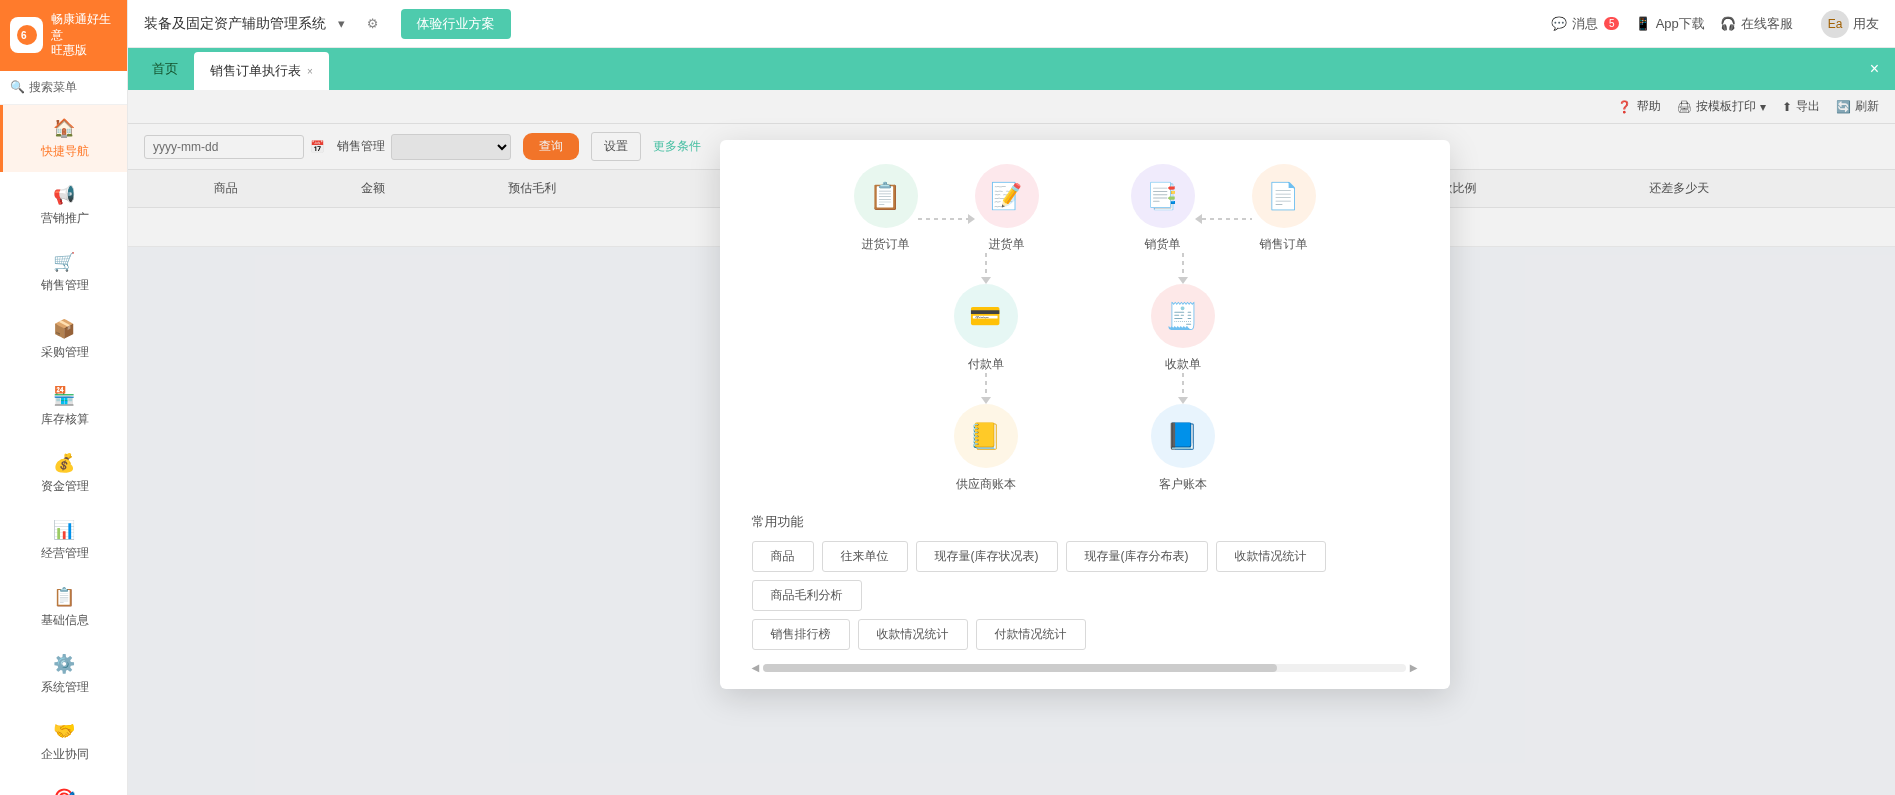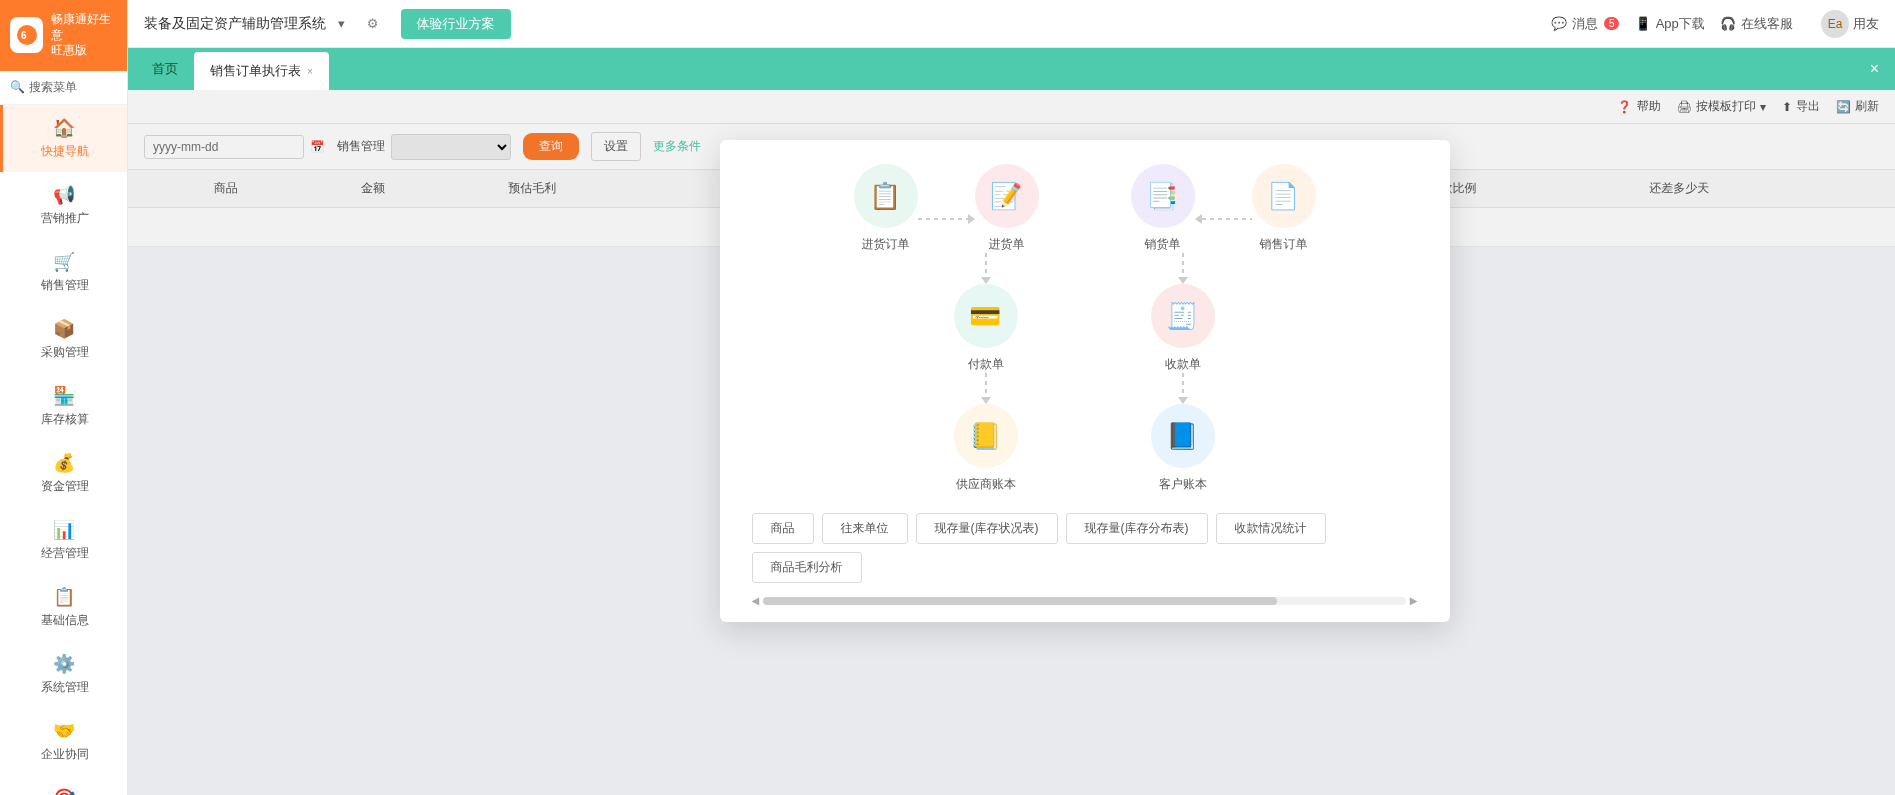--- a/index.html
+++ b/index.html
@@ -391,6 +391,7 @@
           </div>
 
           <div class="common-section">
+            <div class="common-title">常用功能</div>
             <div class="common-buttons">
               <button class="common-btn">商品</button>
               <button class="common-btn">往来单位</button>

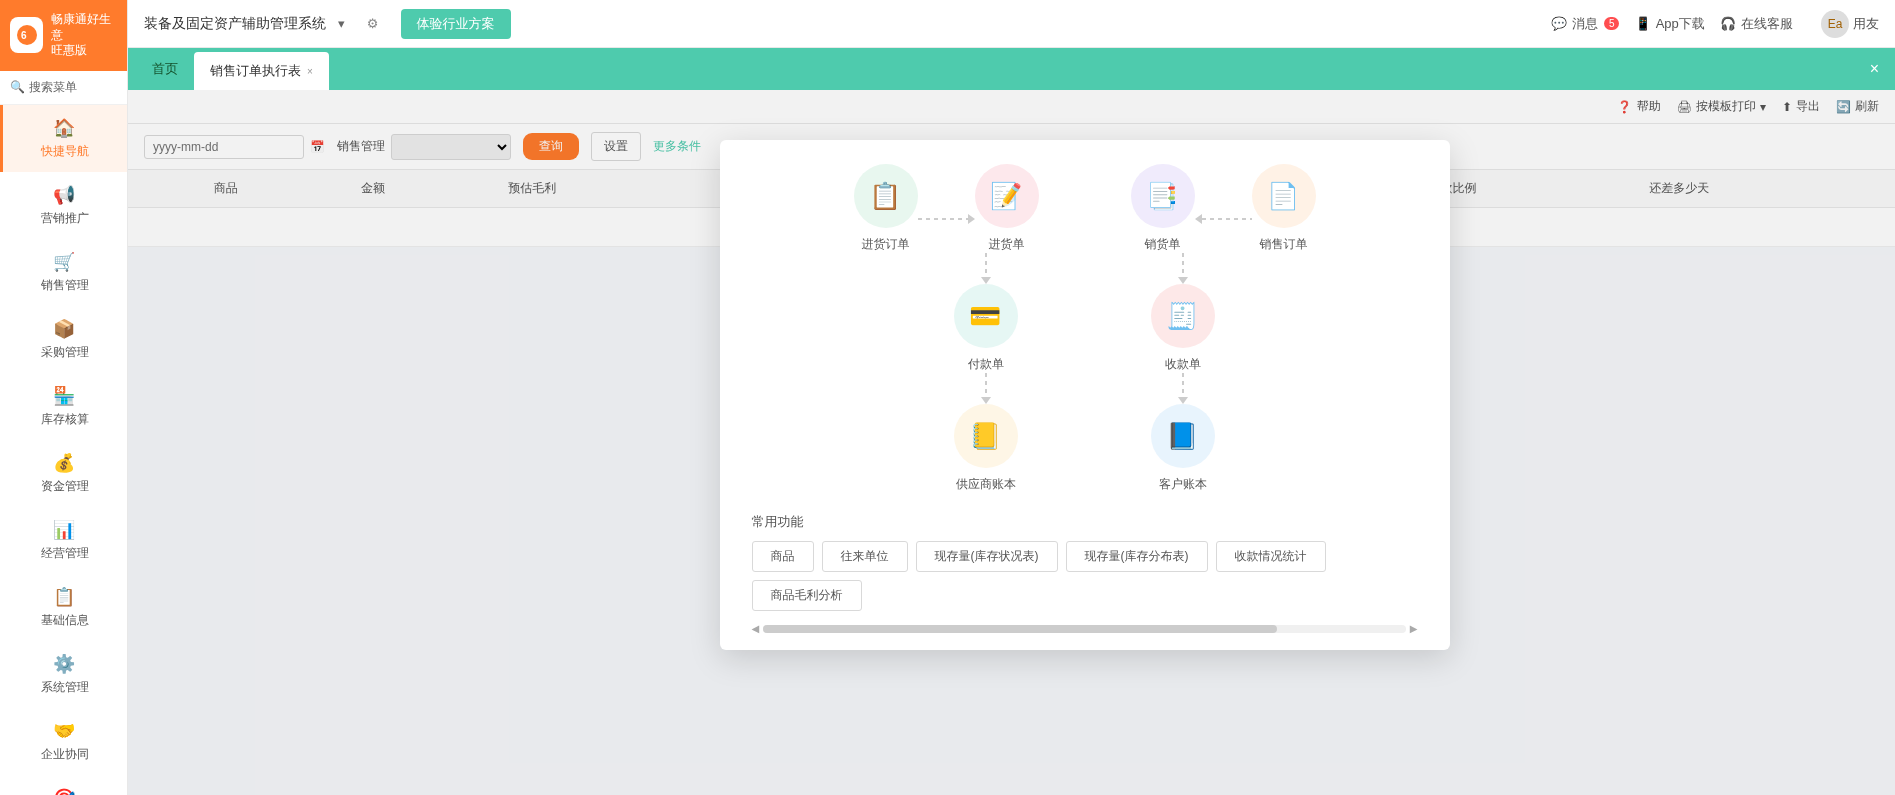--- a/index.html
+++ b/index.html
@@ -400,6 +400,11 @@
               <button class="common-btn">收款情况统计</button>
               <button class="common-btn">商品毛利分析</button>
             </div>
+            <div class="common-buttons" style="margin-top:8px;">
+              <button class="common-btn">销售排行榜</button>
+              <button class="common-btn">收款情况统计</button>
+              <button class="common-btn">付款情况统计</button>
+            </div>
           </div>
 
           <div class="modal-scrollbar">

